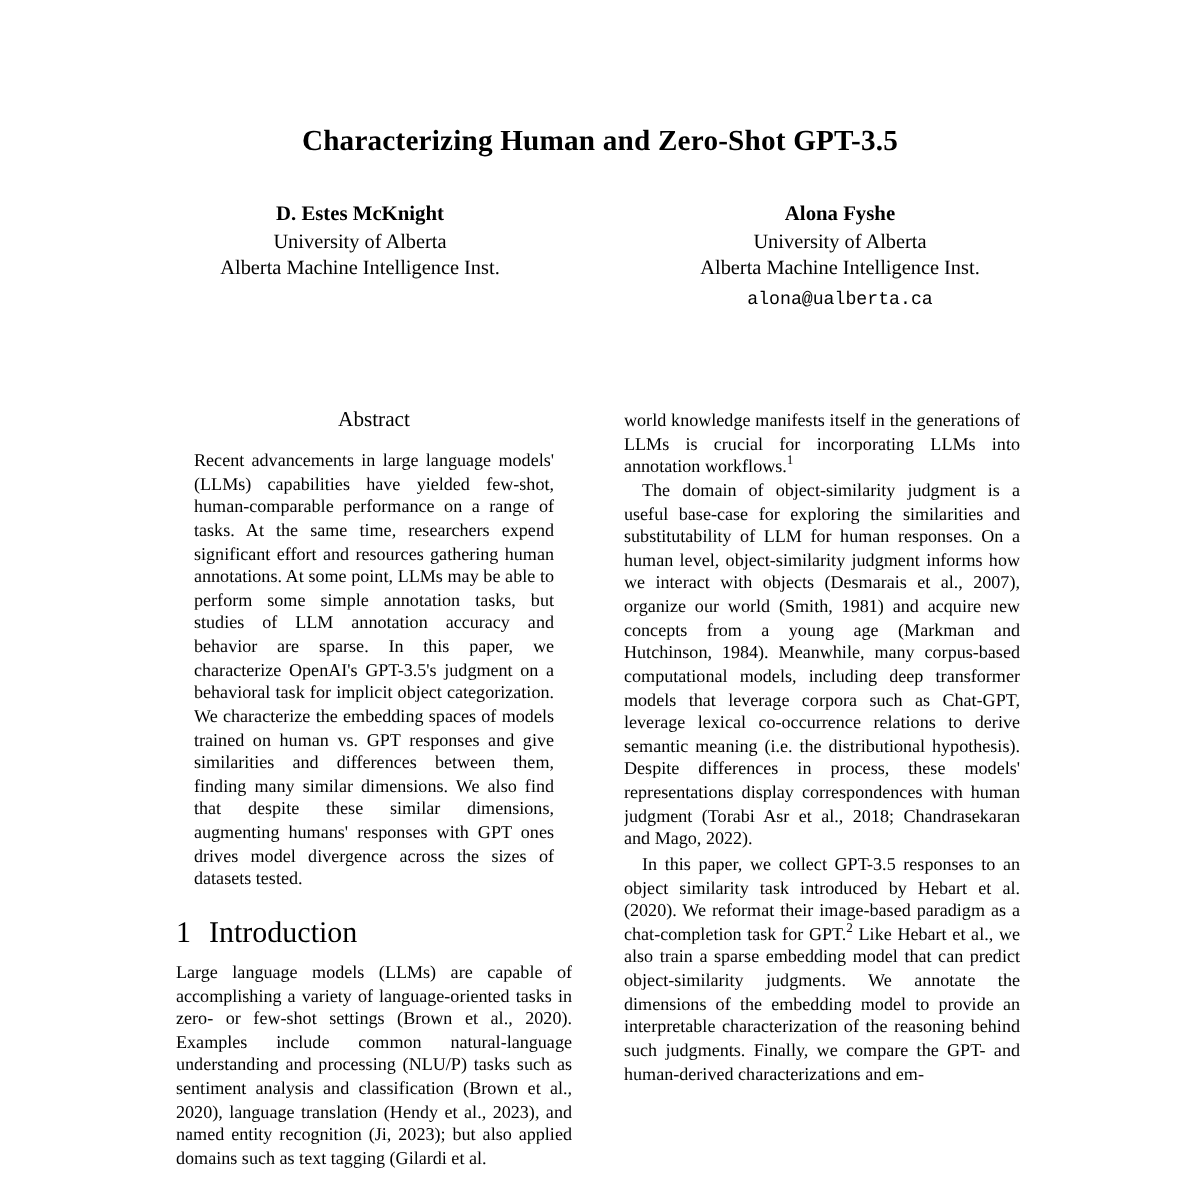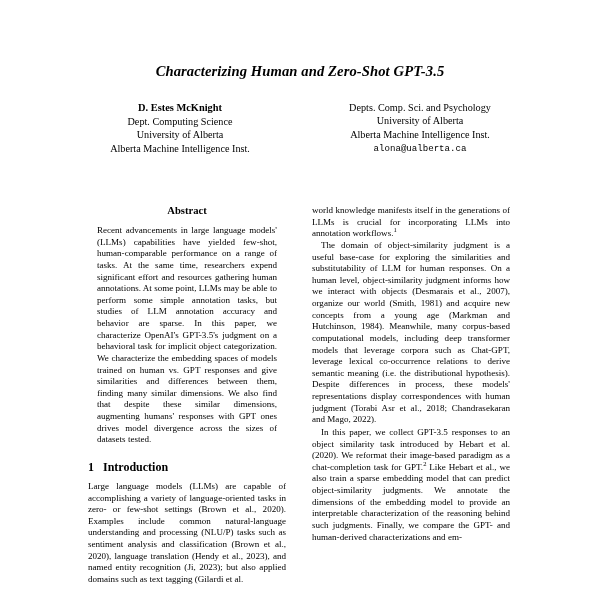--- a/index.html
+++ b/index.html
@@ -27,7 +27,6 @@
   .title-block {
     padding-top: 62px;
     text-align: center;
-    font-style: italic;
   }
   .paper-title {
     font-size: 14.6px;

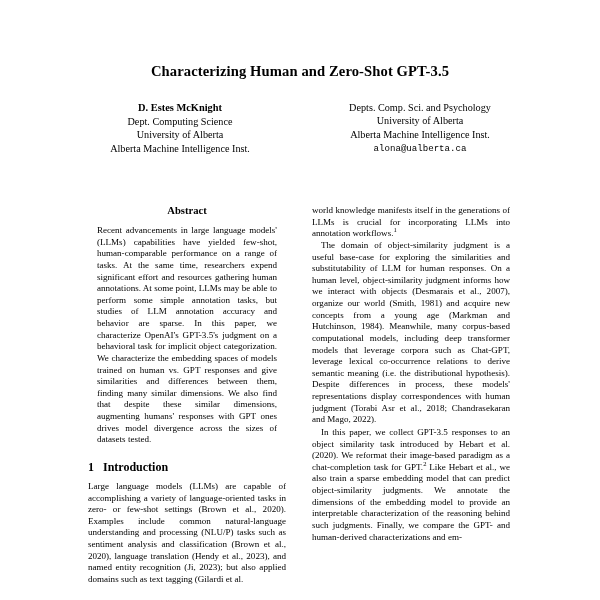--- a/index.html
+++ b/index.html
@@ -139,6 +139,7 @@
     </div>
 
     <div class="author">
+      <div class="author-name">Alona Fyshe</div>
       <div class="author-aff">Depts. Comp. Sci. and Psychology</div>
       <div class="author-aff">University of Alberta</div>
       <div class="author-aff">Alberta Machine Intelligence Inst.</div>

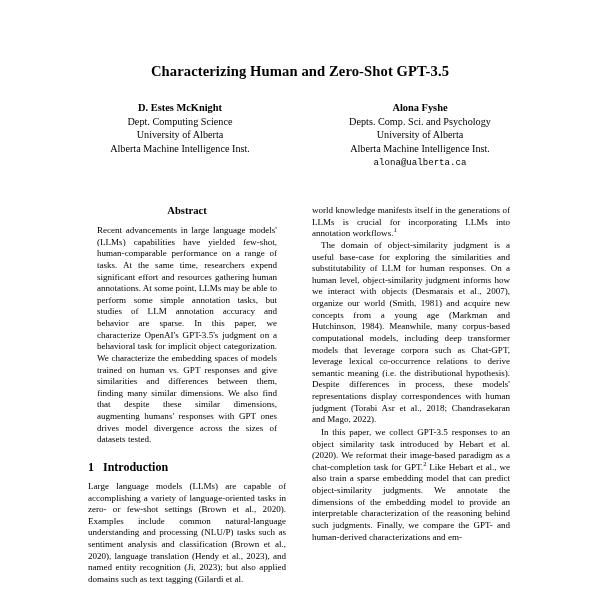--- a/index.html
+++ b/index.html
@@ -133,7 +133,6 @@
 
     <div class="author">
       <div class="author-name">D. Estes McKnight</div>
-      <div class="author-aff">Dept. Computing Science</div>
       <div class="author-aff">University of Alberta</div>
       <div class="author-aff">Alberta Machine Intelligence Inst.</div>
     </div>

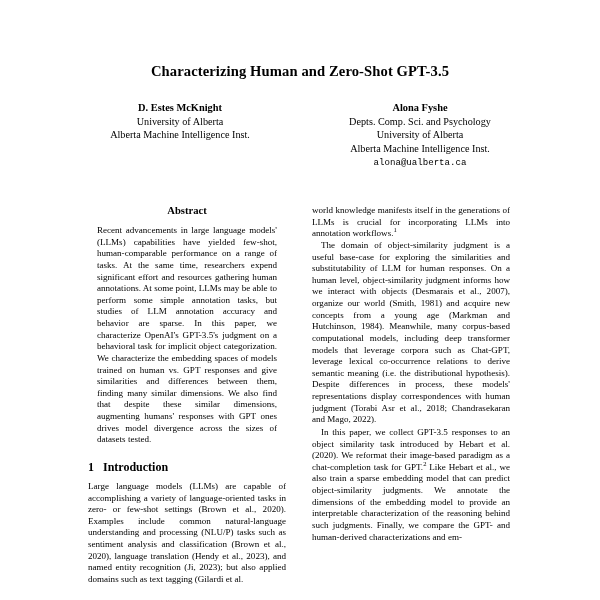--- a/index.html
+++ b/index.html
@@ -139,7 +139,6 @@
 
     <div class="author">
       <div class="author-name">Alona Fyshe</div>
-      <div class="author-aff">Depts. Comp. Sci. and Psychology</div>
       <div class="author-aff">University of Alberta</div>
       <div class="author-aff">Alberta Machine Intelligence Inst.</div>
       <div class="author-email">alona@ualberta.ca</div>

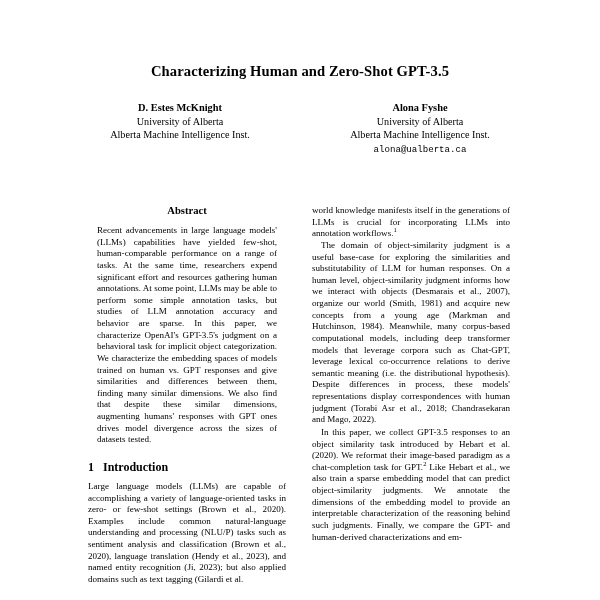--- a/index.html
+++ b/index.html
@@ -86,7 +86,7 @@
   .sec-abstract-head {
     text-align: center;
     font-size: 10.6px;
-    font-weight: bold;
+    font-weight: normal;
     line-height: 12px;
     margin: 0 0 8px 0;
   }

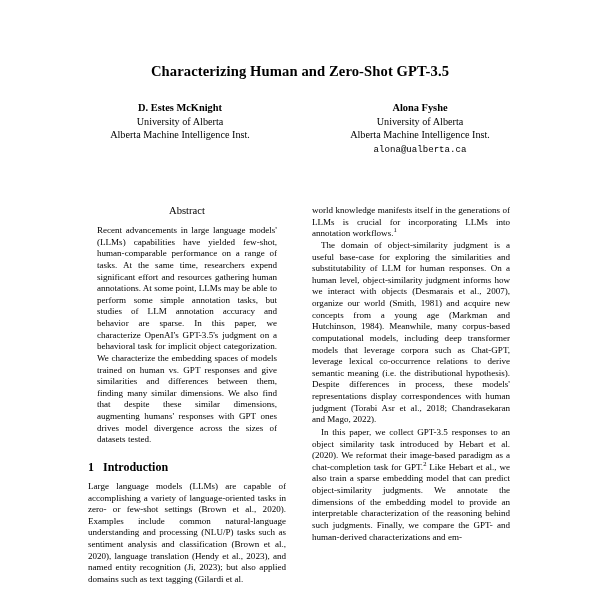--- a/index.html
+++ b/index.html
@@ -105,8 +105,8 @@
   p.para.gap    { margin-top: 1px; }
 
   .sec-head {
-    font-size: 12px;
-    font-weight: bold;
+    font-size: 15px;
+    font-weight: normal;
     line-height: 13px;
     margin: 15px 0 7px 0;
   }

